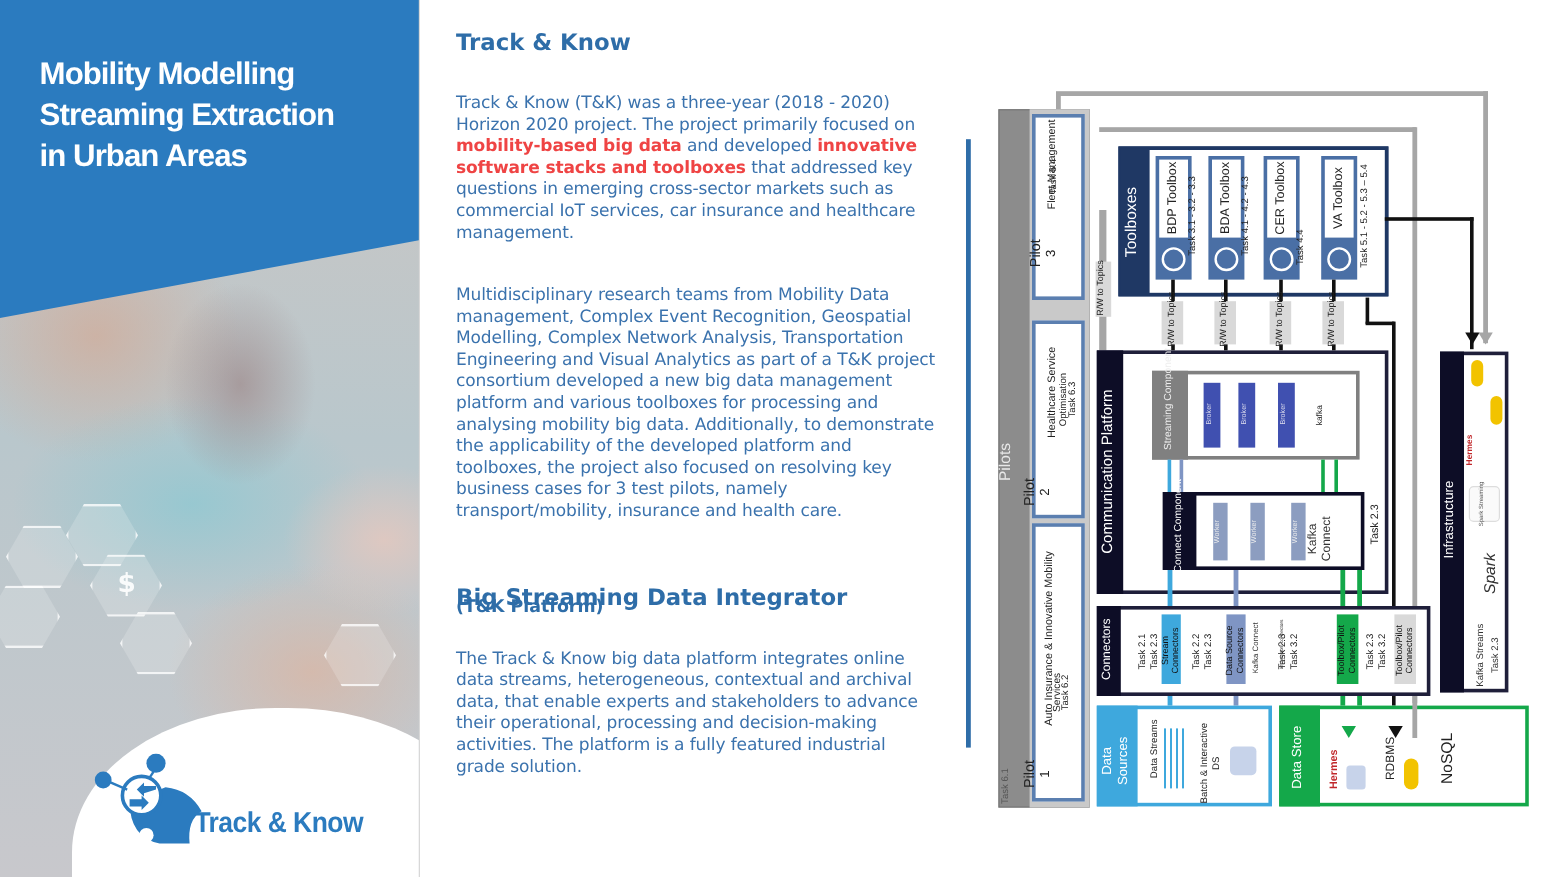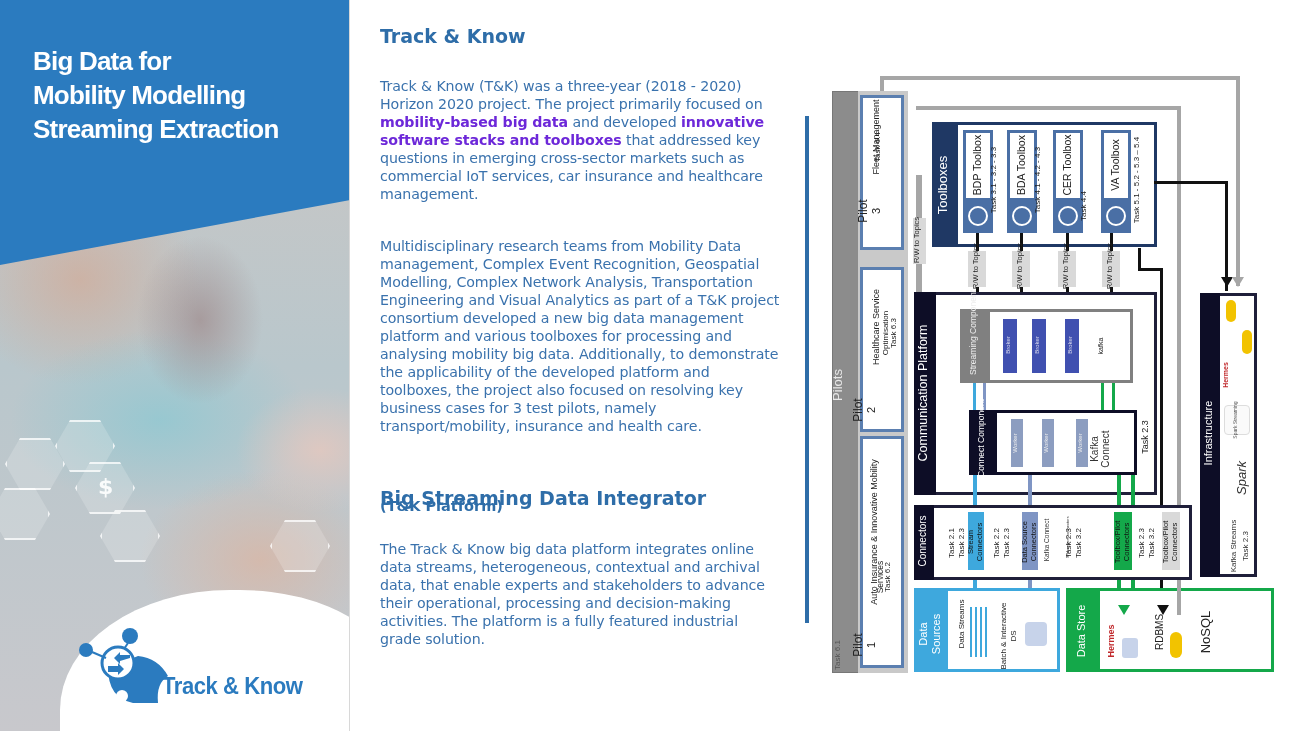--- a/index.html
+++ b/index.html
@@ -69,7 +69,6 @@
   </div>
   <div class="blue-banner">
     <div class="banner-title">
-      <span>Big Data for</span>
       <span>Mobility Modelling</span>
       <span>Streaming Extraction</span>
     </div>

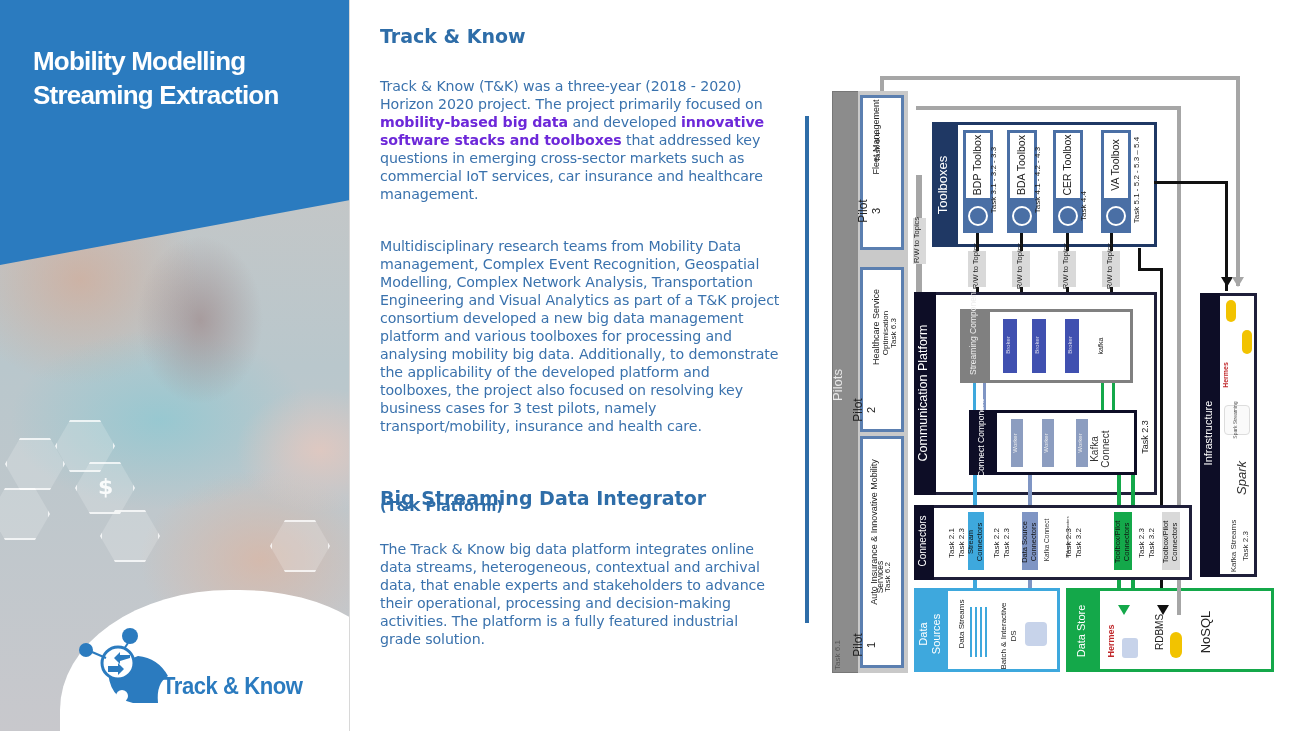--- a/index.html
+++ b/index.html
@@ -71,6 +71,7 @@
     <div class="banner-title">
       <span>Mobility Modelling</span>
       <span>Streaming Extraction</span>
+      <span>in Urban Areas</span>
     </div>
   </div>
   <div class="logo-blob"></div>

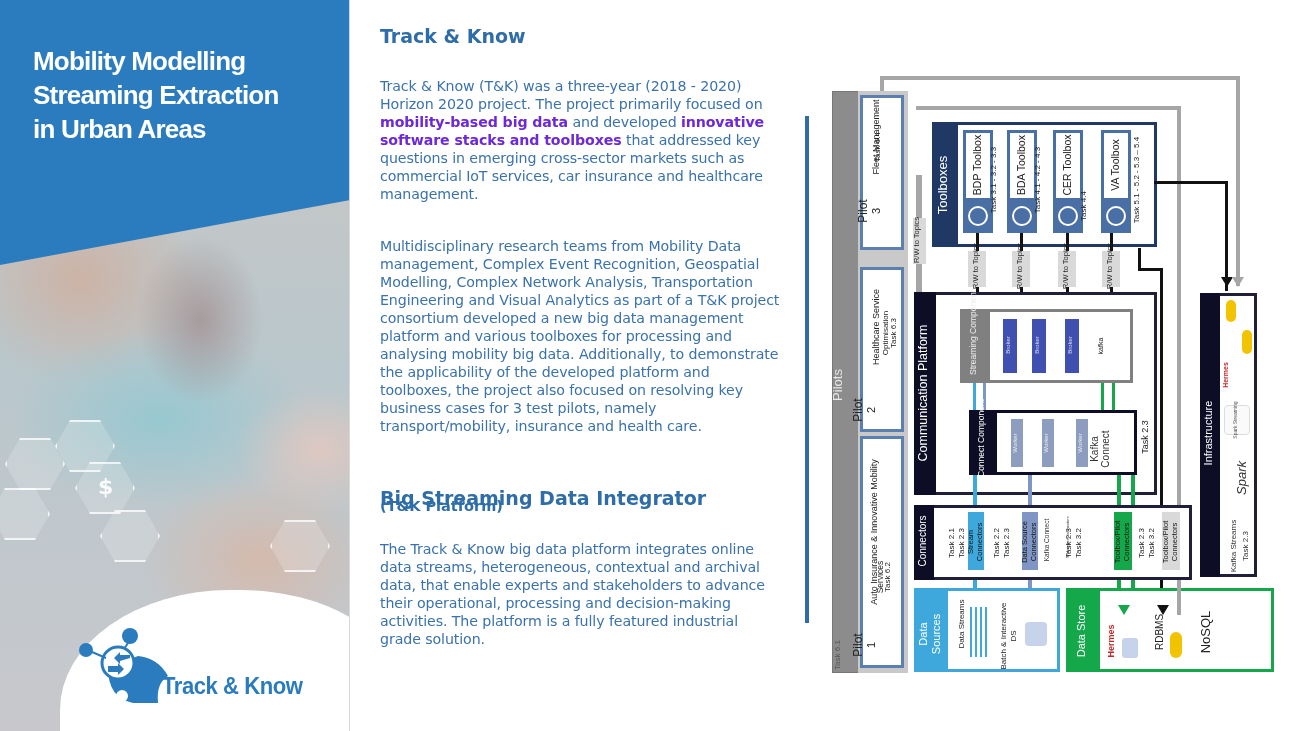--- a/index.html
+++ b/index.html
@@ -36,7 +36,7 @@
   .content { position: absolute; left: 380px; top: 0; width: 400px; color: #2e6da8; font-family: "DejaVu Sans", sans-serif; }
   .h1 { position: absolute; left: 0; top: 25px; font-size: 19px; font-weight: bold; color: #2e6da8; white-space: nowrap; }
   .para { position: absolute; left: 0; width: 400px; font-size: 14.2px; line-height: 18px; color: #3a72ad; letter-spacing: -0.1px; }
-  .para b { font-weight: bold; color: #6d28d9; }
+  .para b { font-weight: bold; color: #ef4444; }
   .p1 { top: 77px; }
   .p2 { top: 237px; }
   .h2 { position: absolute; left: 0; top: 487px; font-size: 19px; font-weight: bold; color: #2e6da8; white-space: nowrap; }

